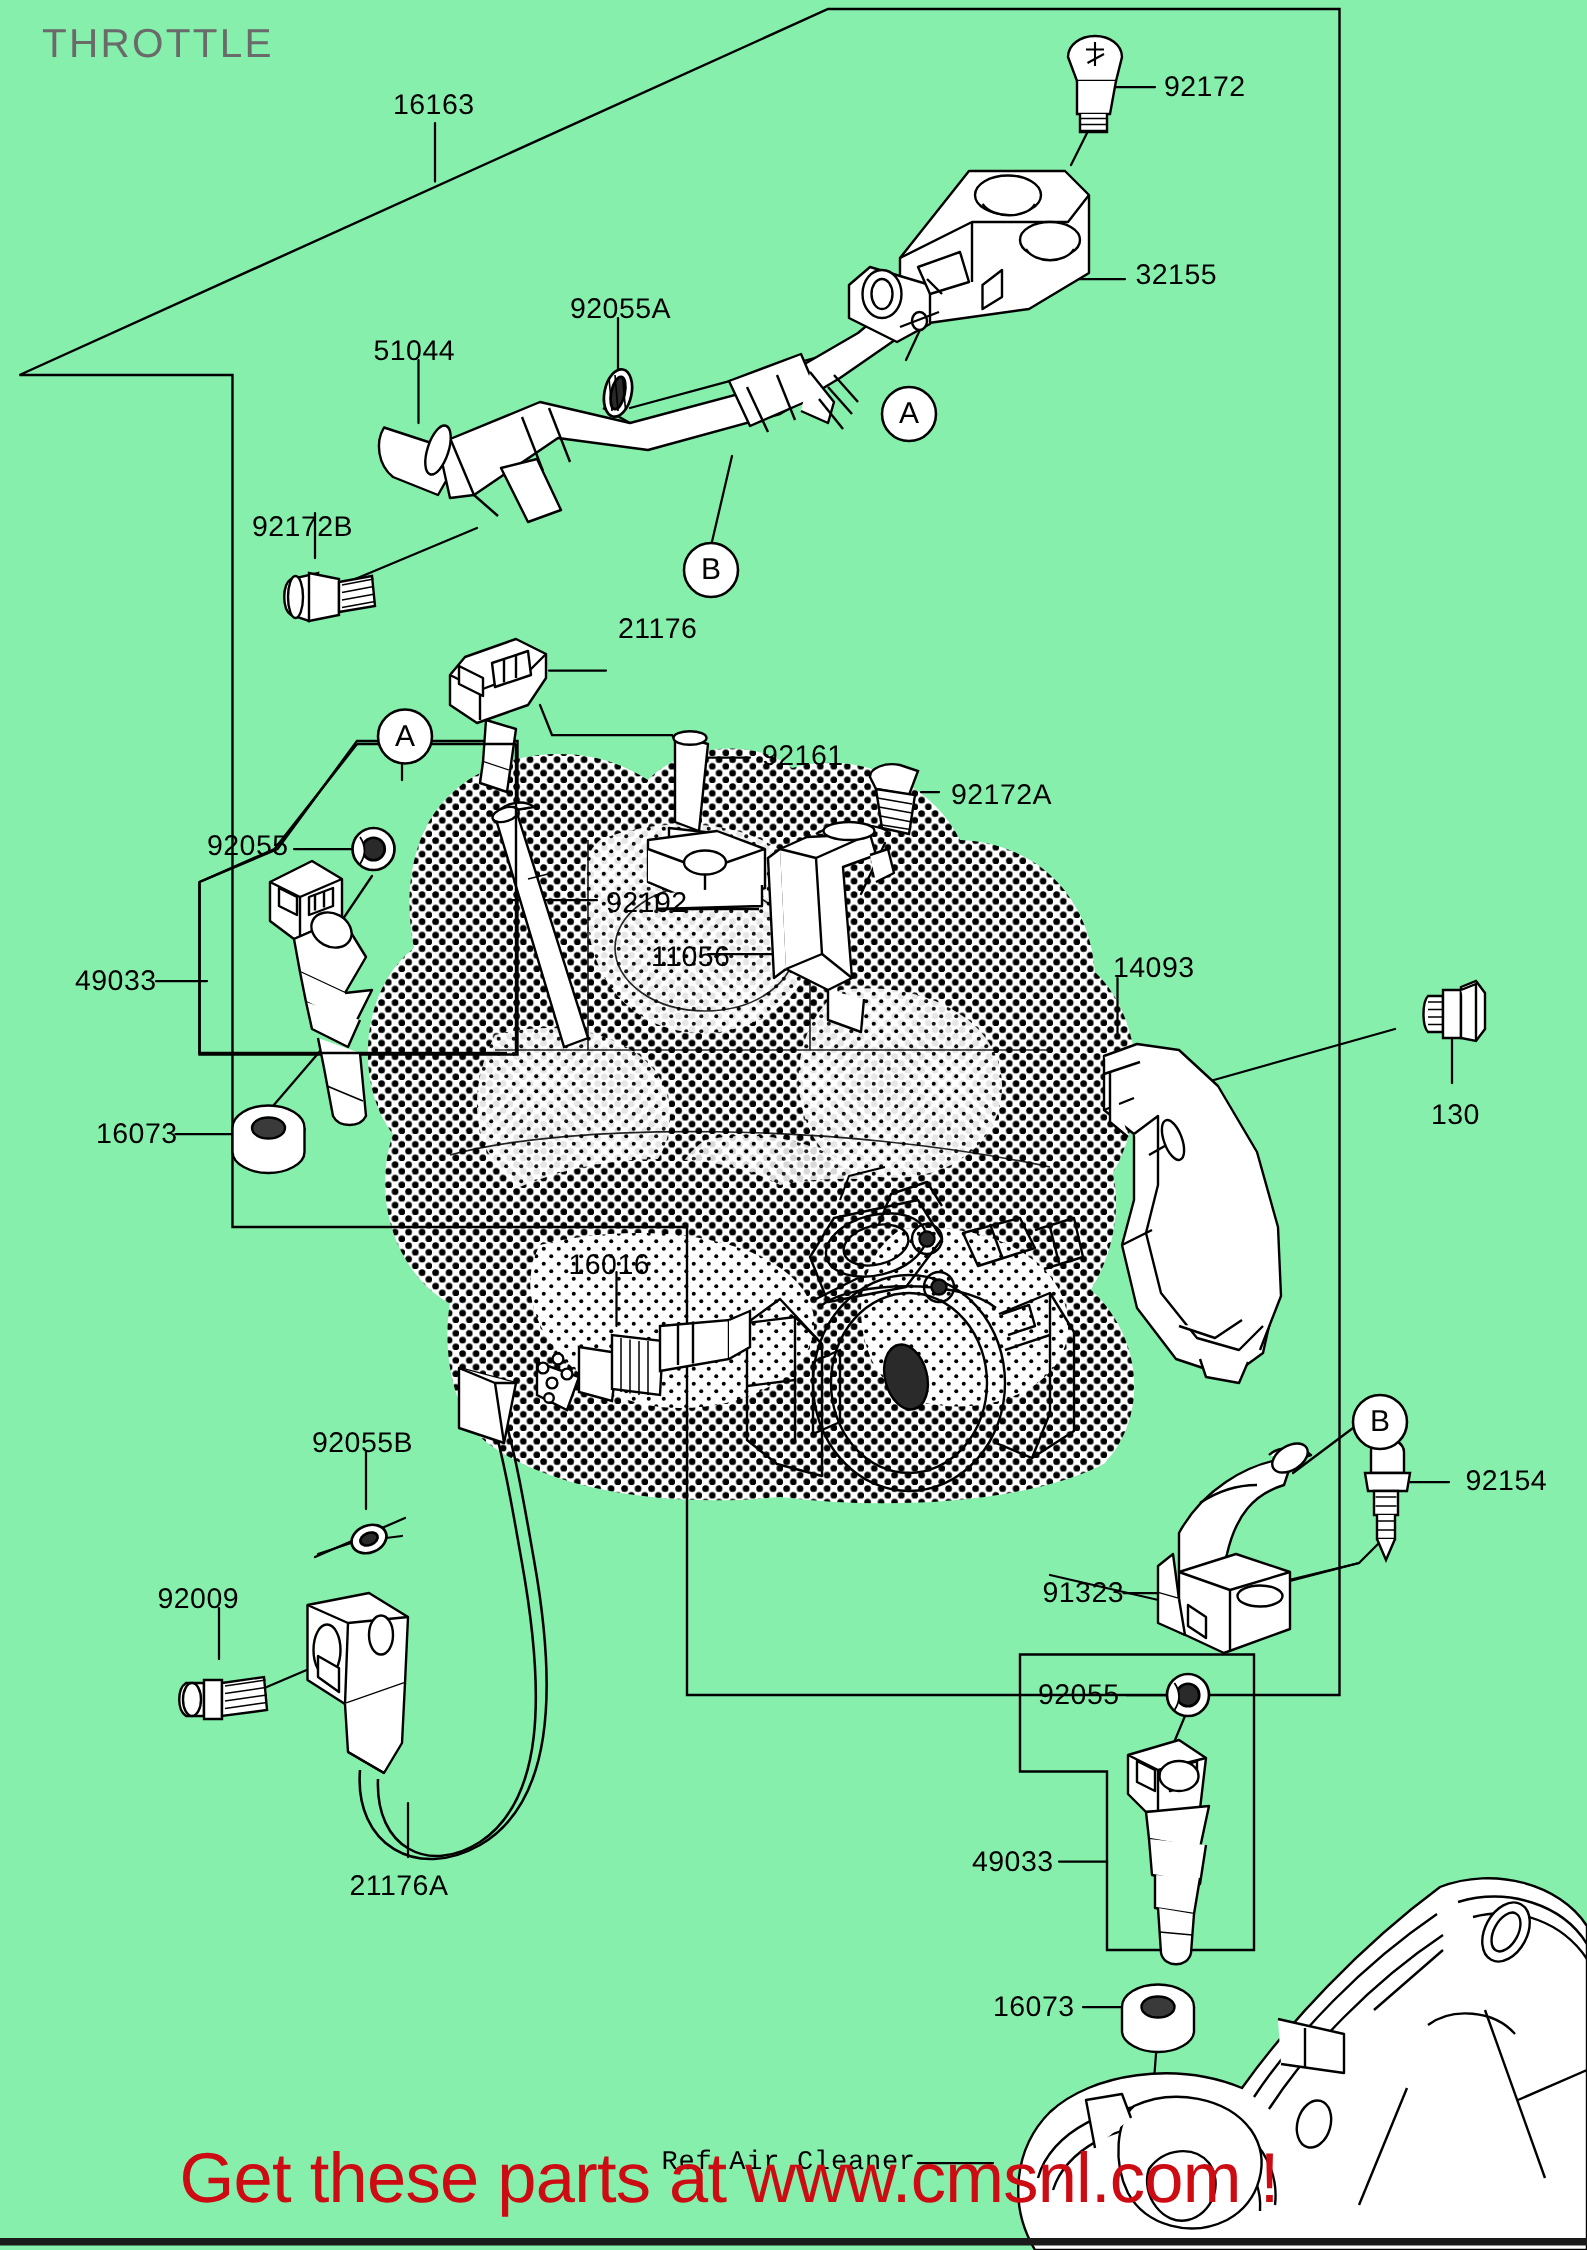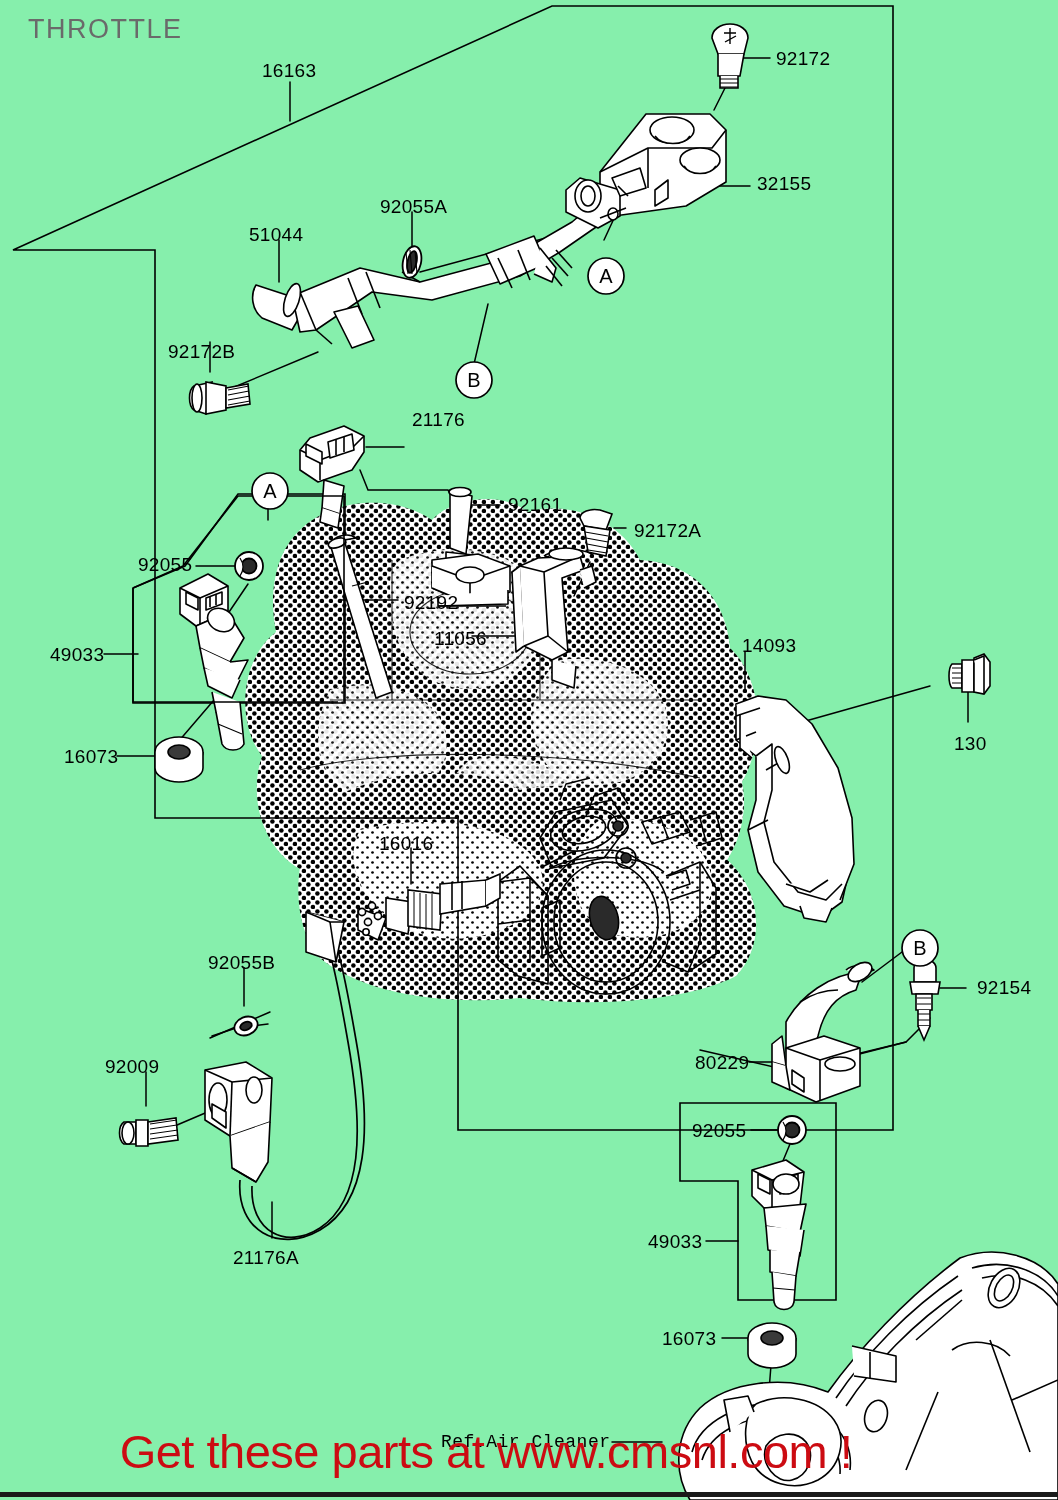--- a/index.html
+++ b/index.html
@@ -595,7 +595,7 @@
   <div class="part-label" style="left:379px;top:833px;">16016</div>
   <div class="part-label" style="left:208px;top:952px;">92055B</div>
   <div class="part-label" style="left:977px;top:977px;">92154</div>
-  <div class="part-label" style="left:695px;top:1052px;">80229</div>
+  <div class="part-label" style="left:695px;top:1052px;">91323</div>
   <div class="part-label" style="left:105px;top:1056px;">92009</div>
   <div class="part-label" style="left:692px;top:1120px;">92055</div>
   <div class="part-label" style="left:648px;top:1231px;">49033</div>

